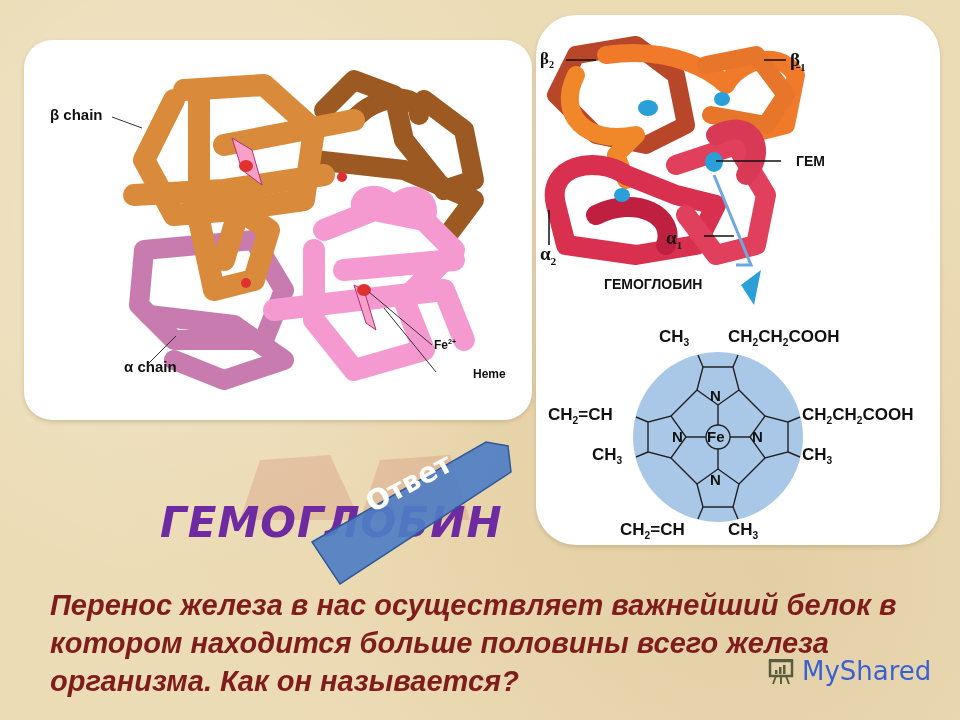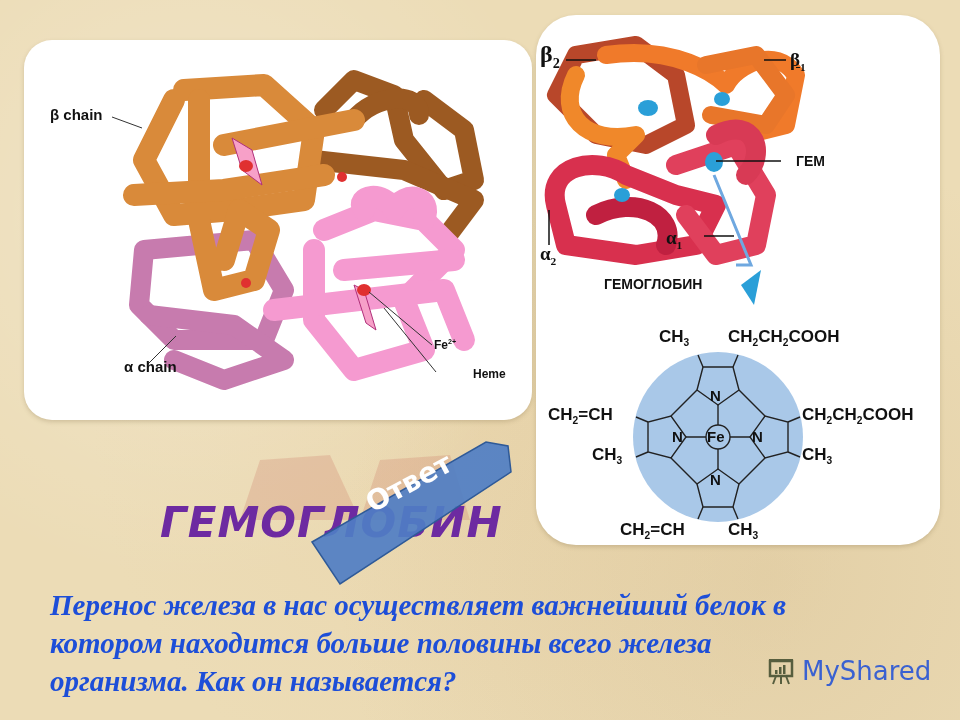--- a/index.html
+++ b/index.html
@@ -163,7 +163,7 @@
     </g>
   </svg>
 
-  <div class="lbl" style="left:4px;top:26px;font-size:24px;font-family:'Liberation Serif',serif;text-align:center;"><span>β</span><sub>2</sub></div>
+  <div class="lbl" style="left:4px;top:34px;font-size:17px;font-family:'Liberation Serif',serif;text-align:center;"><span>β</span><sub>2</sub></div>
   <div class="lbl" style="left:254px;top:34px;font-size:19px;font-family:'Liberation Serif',serif;text-decoration:underline;"><span>β</span><sub>1</sub></div>
   <div class="lbl" style="left:4px;top:228px;font-size:19px;font-family:'Liberation Serif',serif;"><span>α</span><sub>2</sub></div>
   <div class="lbl" style="left:130px;top:212px;font-size:19px;font-family:Liberation Serif, serif;"><span>α</span><sub>1</sub></div>

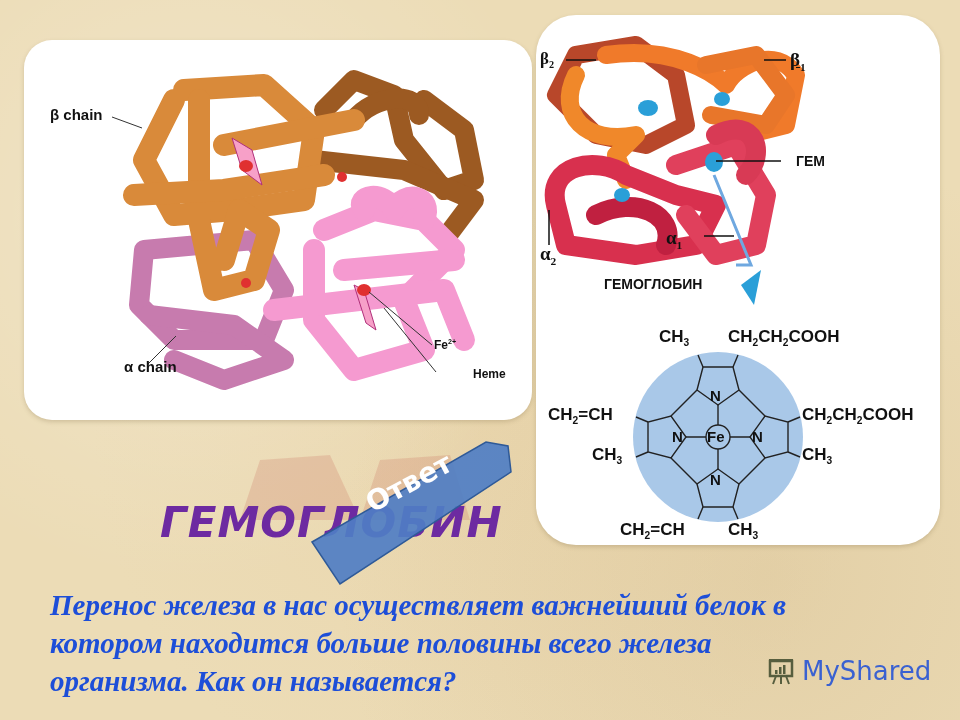--- a/index.html
+++ b/index.html
@@ -37,8 +37,8 @@
   }
   #question {
     position: absolute; left: 50px; top: 586px; width: 860px; z-index: 3;
-    font-family: Liberation Serif, serif; font-style: italic; font-weight: bold; font-size: 29px;
-    line-height: 38px; color: #1d4ed8;
+    font-family: Liberation Sans, sans-serif; font-style: italic; font-weight: bold; font-size: 29px;
+    line-height: 38px; color: #7f1d1d;
   }
   #watermark {
     position: absolute; left: 766px; top: 656px; display: flex; align-items: center; gap: 6px;

